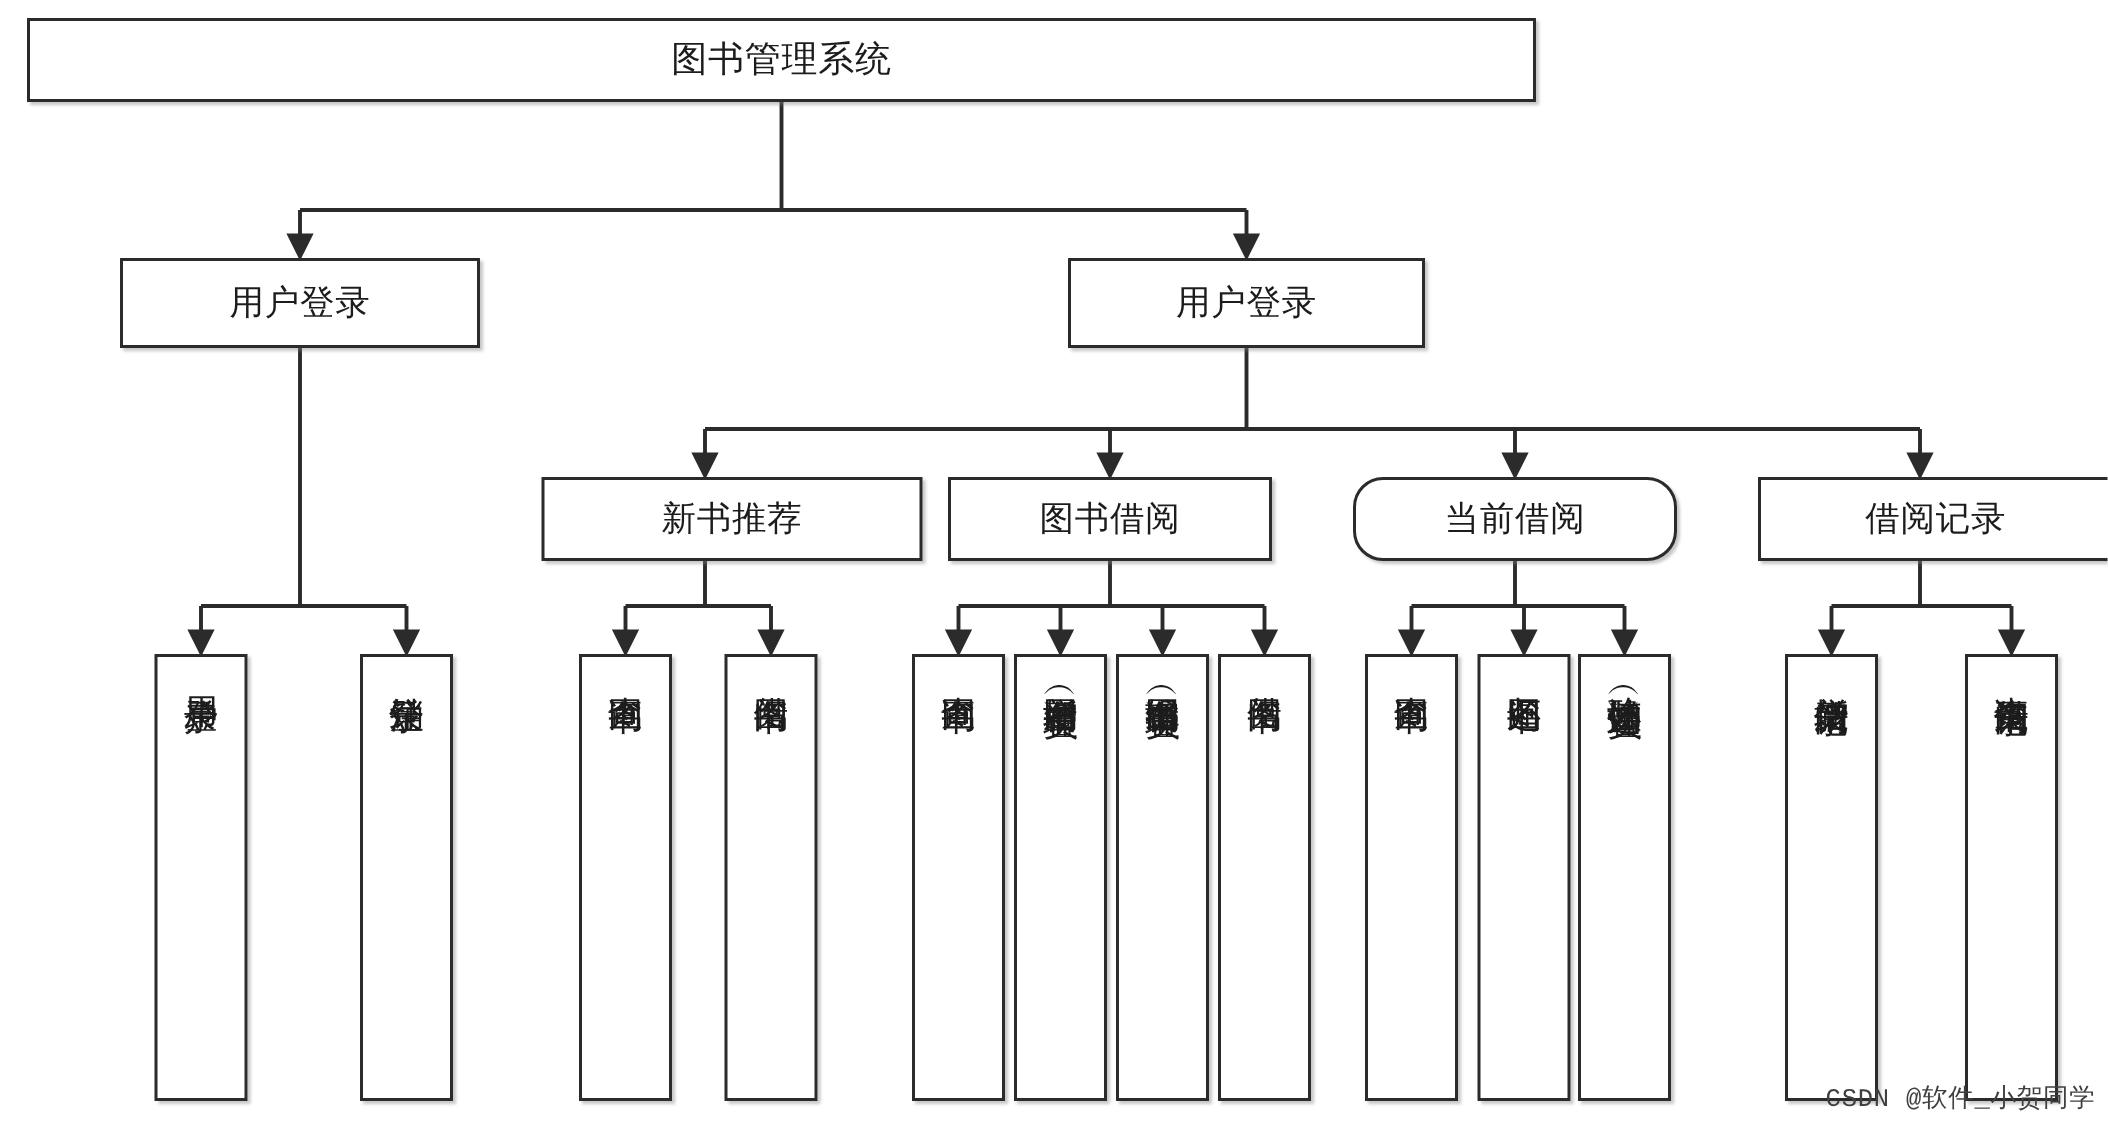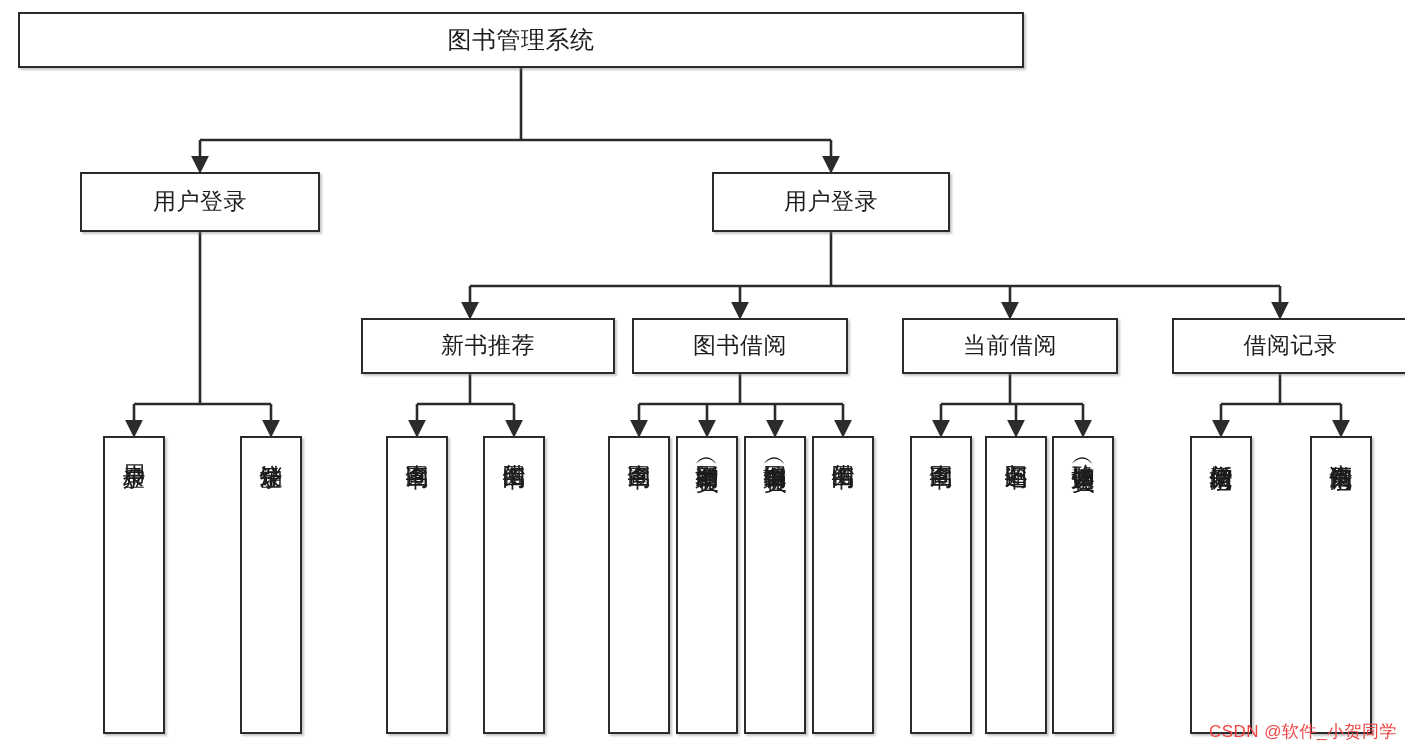--- a/index.html
+++ b/index.html
@@ -118,7 +118,7 @@
       <div class="node" style="left: 632px; top: 318px; width: 216px; height: 56px;">
         <span class="lbl">图书借阅</span>
       </div>
-      <div class="node" style="left: 902px; top: 318px; width: 216px; height: 56px;">
+      <div class="node" style="left: 902px; top: 318px; width: 216px; height: 56px; border-radius: 20px;">
         <span class="lbl">当前借阅</span>
       </div>
       <div class="node" style="left: 1172px; top: 318px; width: 237px; height: 56px;">

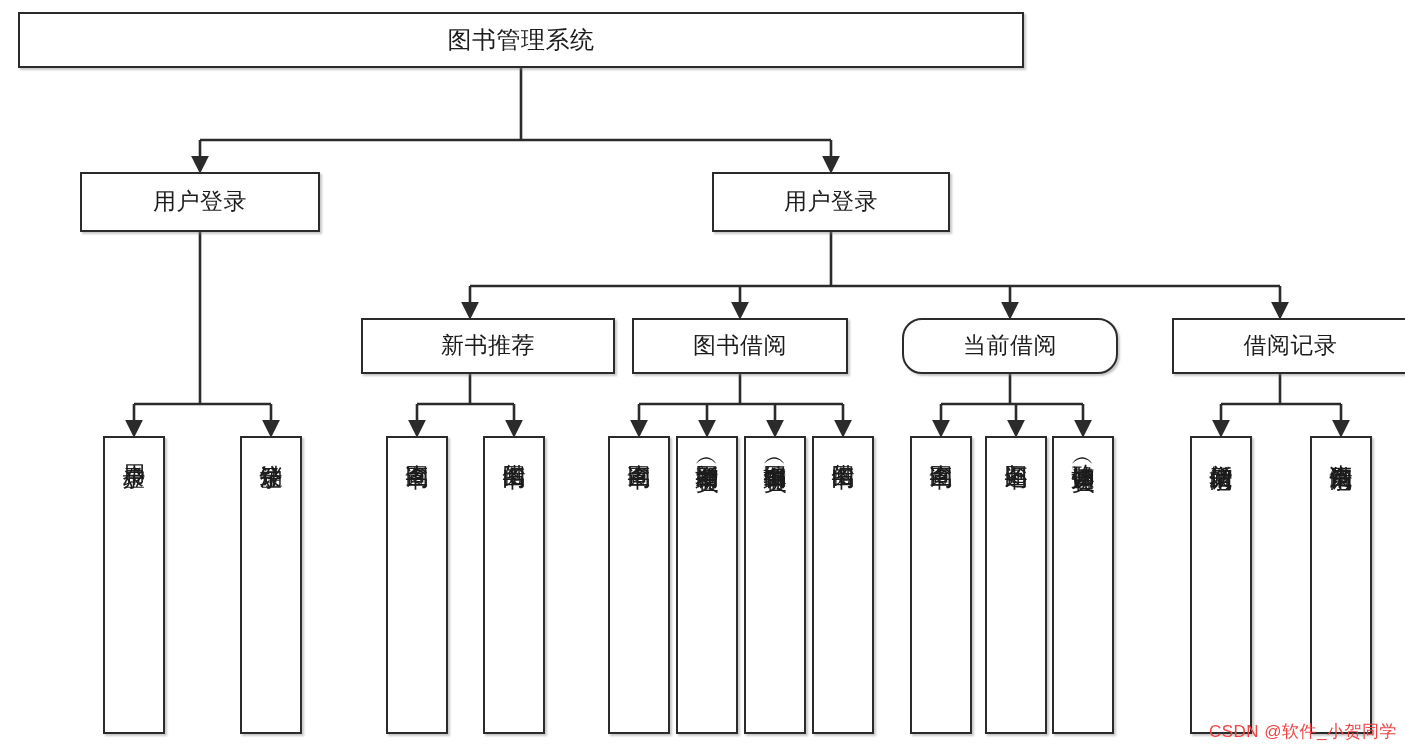--- a/index.html
+++ b/index.html
@@ -48,10 +48,11 @@
     position:absolute;
     right:8px;bottom:4px;
     font-size:17px;
-    color:#ef4444;
+    color:#404040;
     letter-spacing:0.5px;
     white-space:nowrap;
     pointer-events:none;
+    font-family:Liberation Mono, monospace;
   }
 </style>
 </head>

